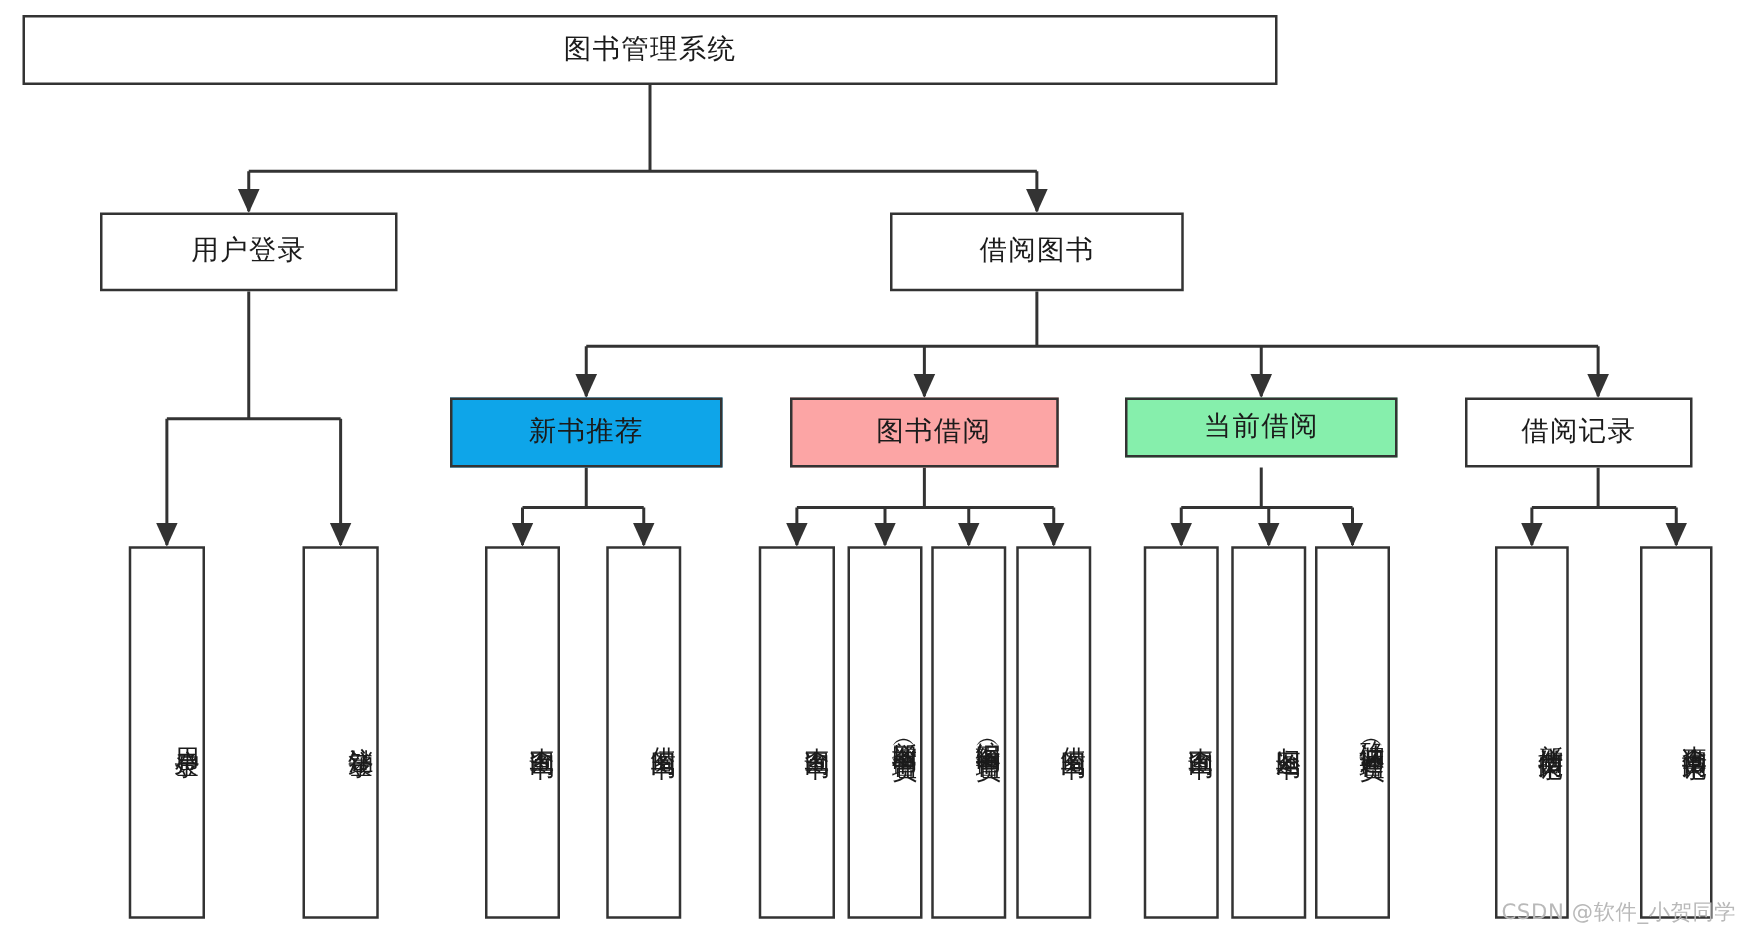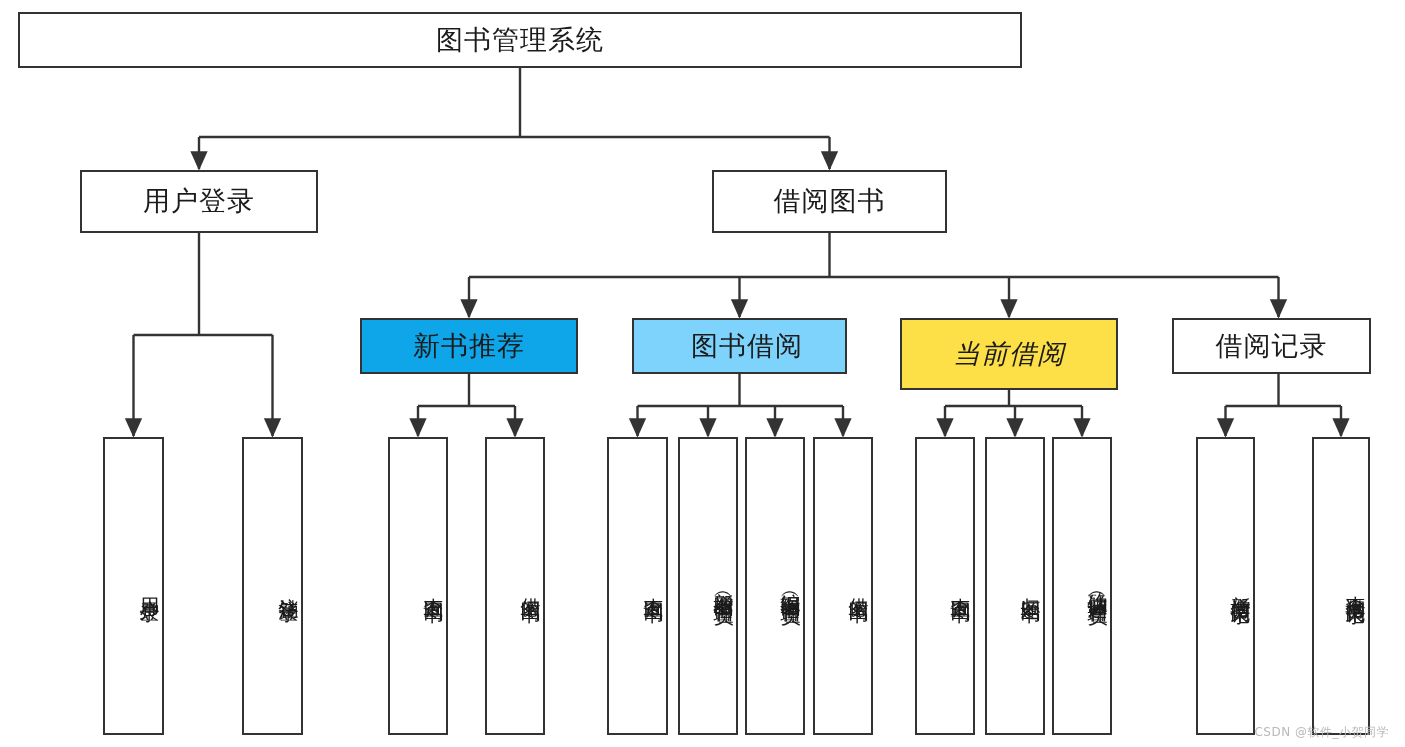--- a/index.html
+++ b/index.html
@@ -38,7 +38,7 @@
     line-height: 1.28;
   }
   .node.horiz {
-    font-size: 27px;
+    font-size: 22px;
     letter-spacing: 1px;
     text-align: left;
   }

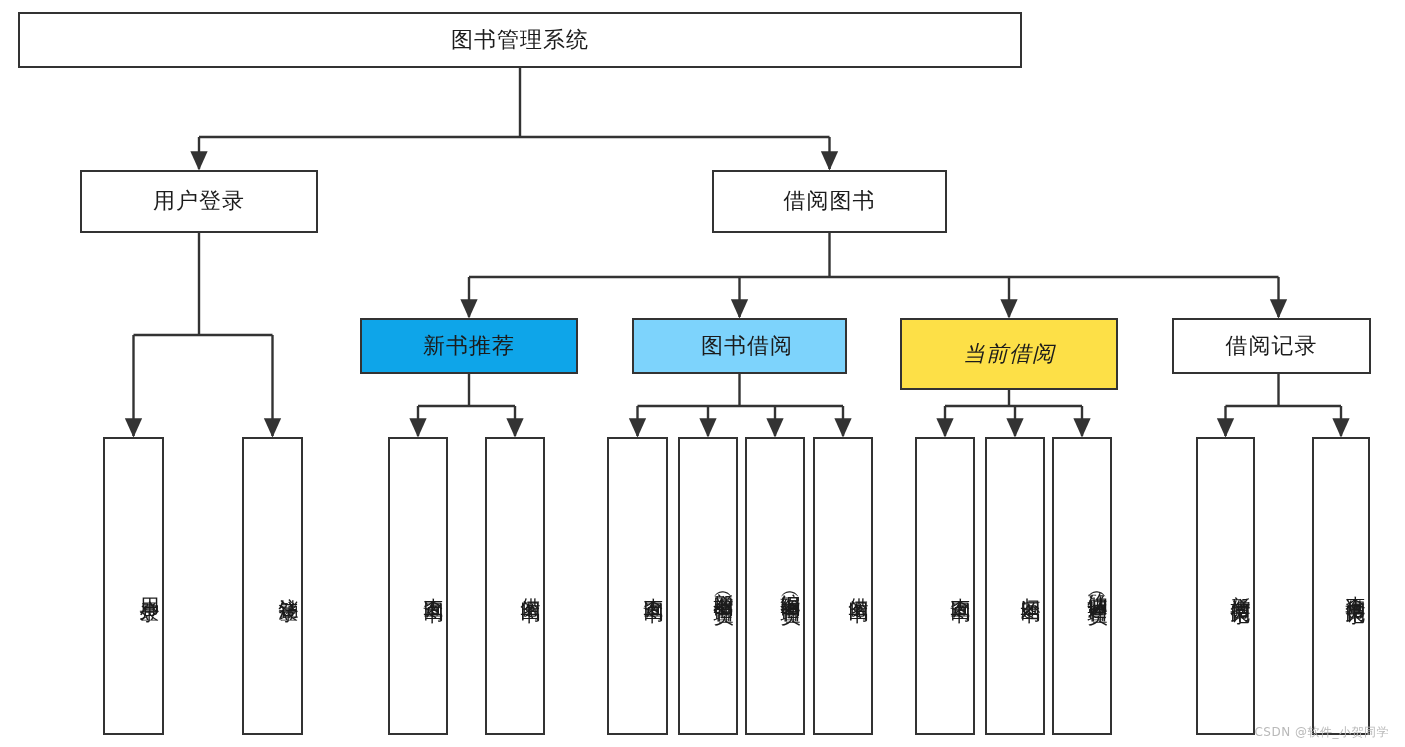--- a/index.html
+++ b/index.html
@@ -130,7 +130,7 @@
       <div class="node horiz" style="left: 360px; top: 318px; width: 218px; height: 56px; border-color: rgb(51, 51, 51); background: #0ea5e9; color: rgb(27, 27, 27);">
         <span class="node-label">新书推荐</span>
       </div>
-      <div class="node horiz" style="left: 632px; top: 318px; width: 215px; height: 56px; border-color: rgb(51, 51, 51); background: #7dd3fc; color: rgb(27, 27, 27); padding-left: 15px;">
+      <div class="node horiz" style="left: 632px; top: 318px; width: 215px; height: 56px; border-color: rgb(51, 51, 51); background: #fca5a5; color: rgb(27, 27, 27); padding-left: 15px;">
         <span class="node-label">图书借阅</span>
       </div>
       <div class="node horiz" style="left: 900px; top: 318px; width: 218px; height: 72px; border-color: rgb(51, 51, 51); background: #fde047; color: rgb(27, 27, 27); font-style: italic;">

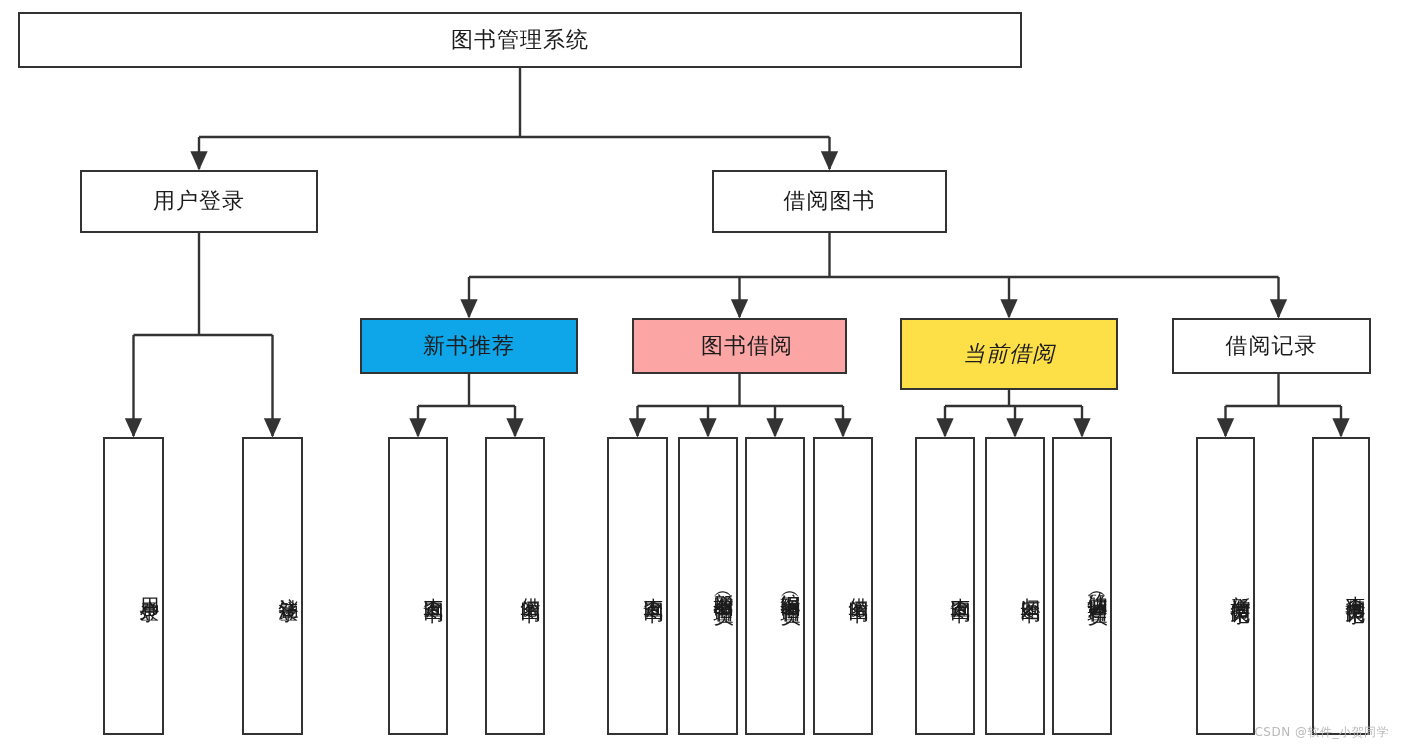--- a/index.html
+++ b/index.html
@@ -133,7 +133,7 @@
       <div class="node horiz" style="left: 632px; top: 318px; width: 215px; height: 56px; border-color: rgb(51, 51, 51); background: #fca5a5; color: rgb(27, 27, 27); padding-left: 15px;">
         <span class="node-label">图书借阅</span>
       </div>
-      <div class="node horiz" style="left: 900px; top: 318px; width: 218px; height: 72px; border-color: rgb(51, 51, 51); background: #fde047; color: rgb(27, 27, 27); font-style: italic;">
+      <div class="node horiz" style="left: 900px; top: 318px; width: 218px; height: 48px; border-color: rgb(51, 51, 51); background: #86efac; color: rgb(27, 27, 27);">
         <span class="node-label">当前借阅</span>
       </div>
       <div class="node horiz" style="left: 1172px; top: 318px; width: 199px; height: 56px; border-color: rgb(51, 51, 51); background: rgb(255, 255, 255); color: rgb(27, 27, 27);">

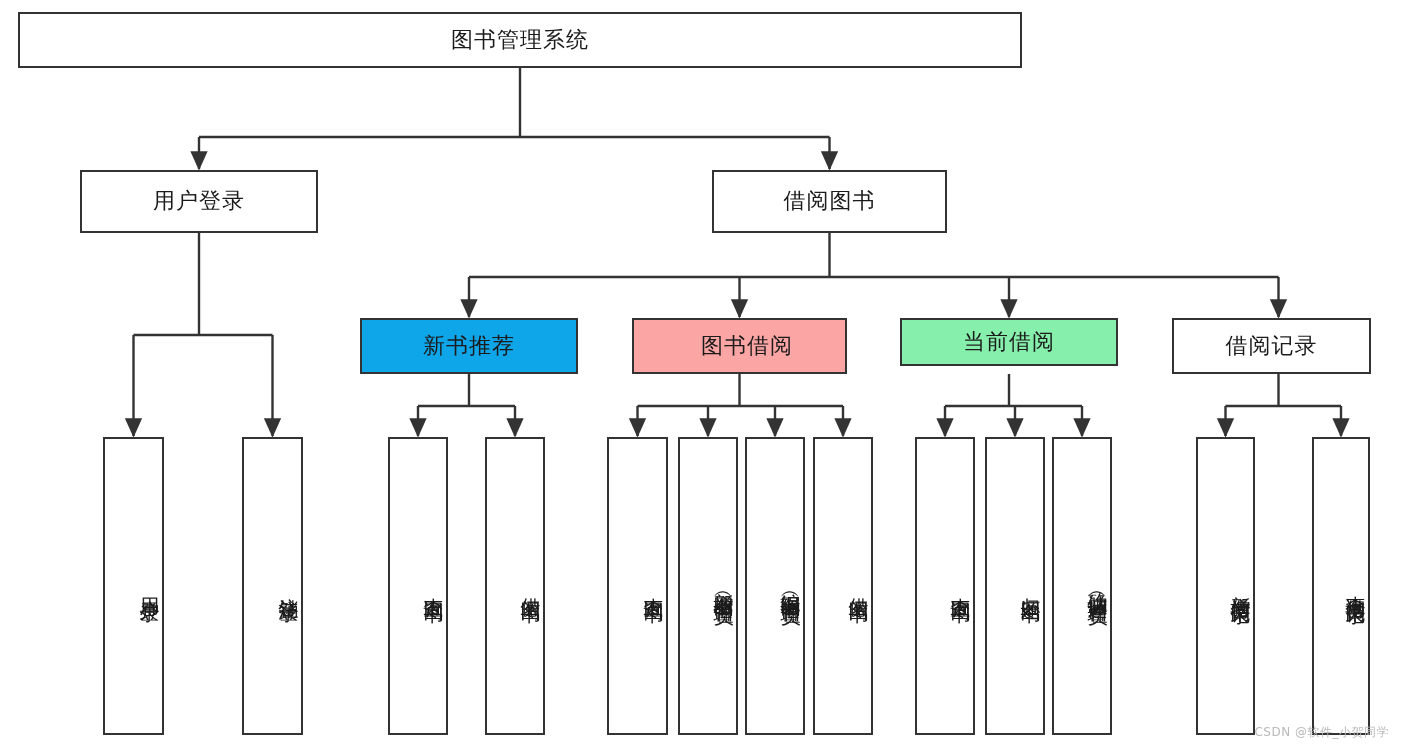--- a/index.html
+++ b/index.html
@@ -136,7 +136,7 @@
       <div class="node horiz" style="left: 900px; top: 318px; width: 218px; height: 48px; border-color: rgb(51, 51, 51); background: #86efac; color: rgb(27, 27, 27);">
         <span class="node-label">当前借阅</span>
       </div>
-      <div class="node horiz" style="left: 1172px; top: 318px; width: 199px; height: 56px; border-color: rgb(51, 51, 51); background: rgb(255, 255, 255); color: rgb(27, 27, 27);">
+      <div class="node horiz" style="left: 1172px; top: 318px; width: 182px; height: 56px; border-color: rgb(51, 51, 51); background: rgb(255, 255, 255); color: rgb(27, 27, 27);">
         <span class="node-label">借阅记录</span>
       </div>
       <div class="node vert" style="left: 103px; top: 437px; width: 61px; height: 298px; border-color: rgb(51, 51, 51); background: rgb(255, 255, 255); color: rgb(27, 27, 27);">

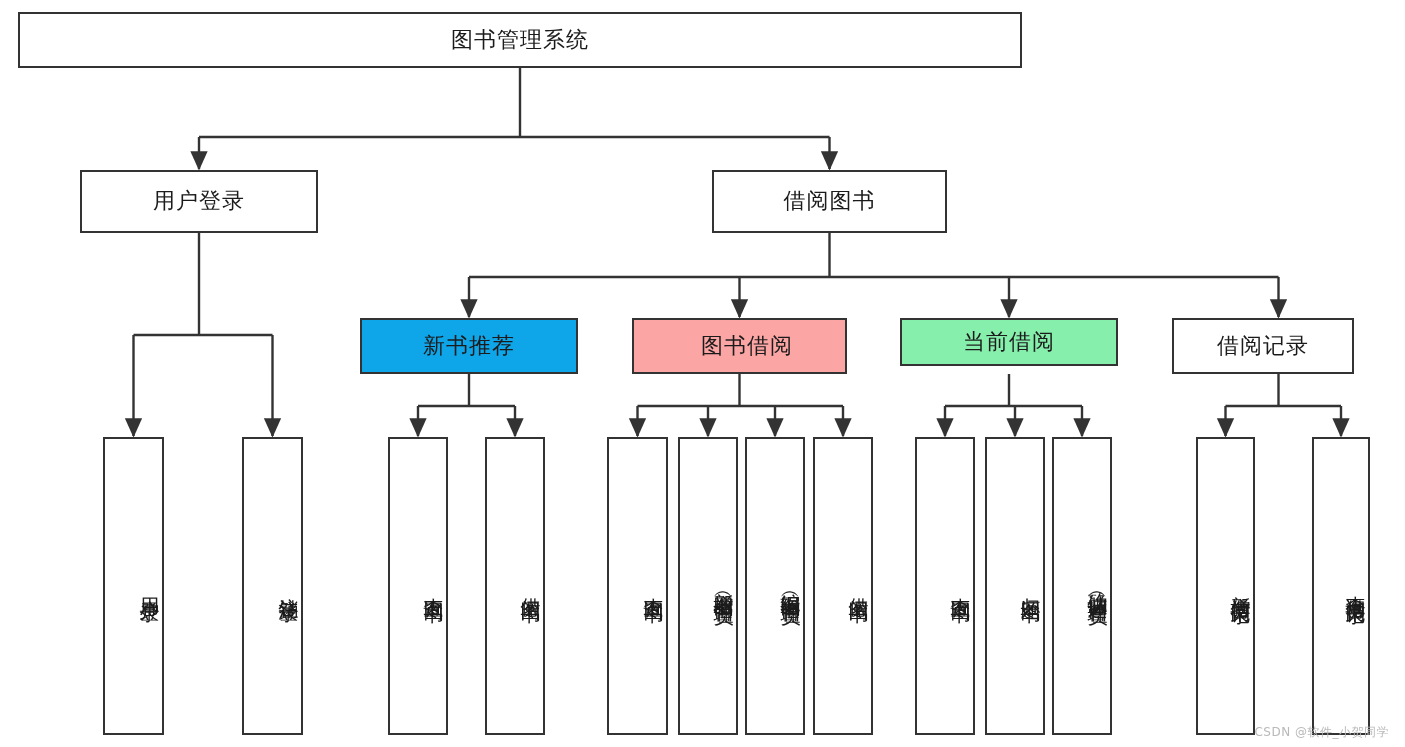--- a/index.html
+++ b/index.html
@@ -63,7 +63,7 @@
     position: absolute;
     right: 16px;
     bottom: 6px;
-    font-size: 12px;
+    font-size: 17px;
     color: #b9b9b9;
     letter-spacing: 0.5px;
     white-space: nowrap;

